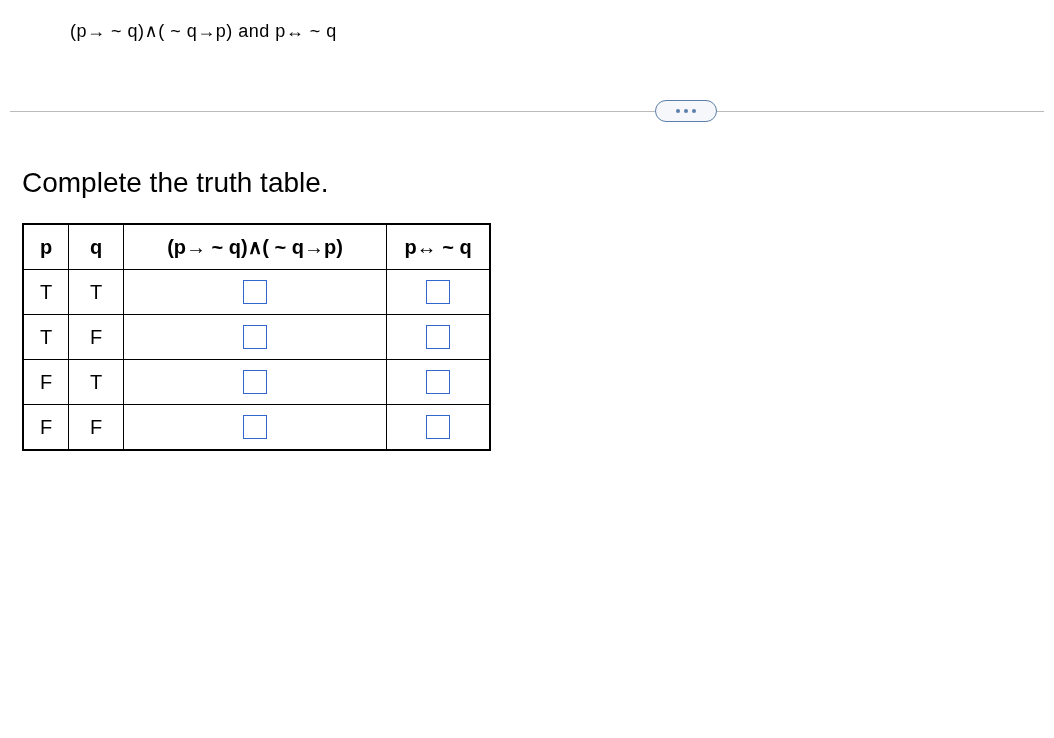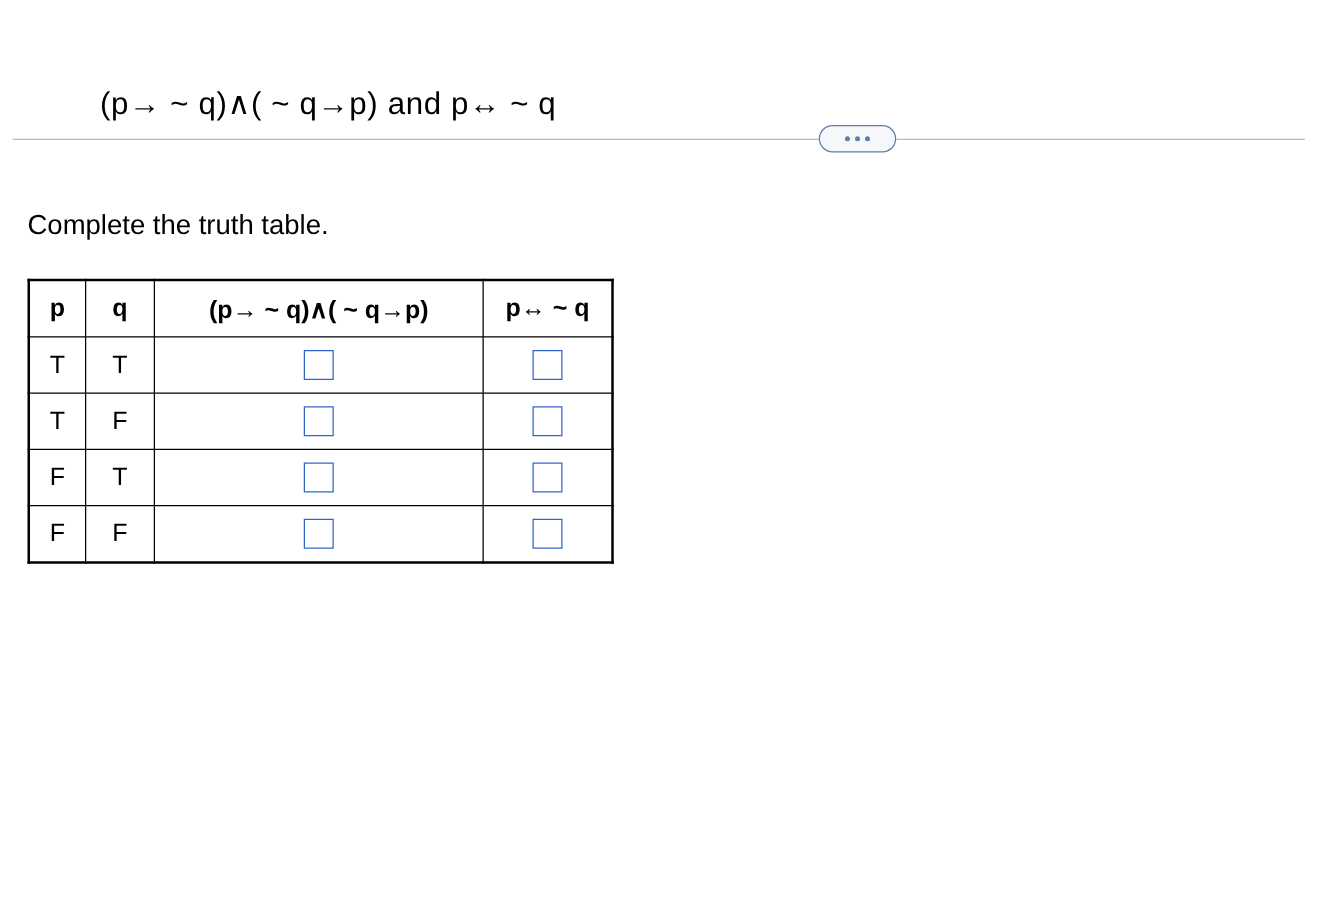--- a/index.html
+++ b/index.html
@@ -19,10 +19,9 @@
     .formula {
       position: absolute;
       top: 20px;
-      left: 80px;
-      font-size: 25px;
+      left: 70px;
+      font-size: 18px;
       letter-spacing: 0.5px;
-      margin-top: 48px;
     }
     .divider-row {
       position: absolute;

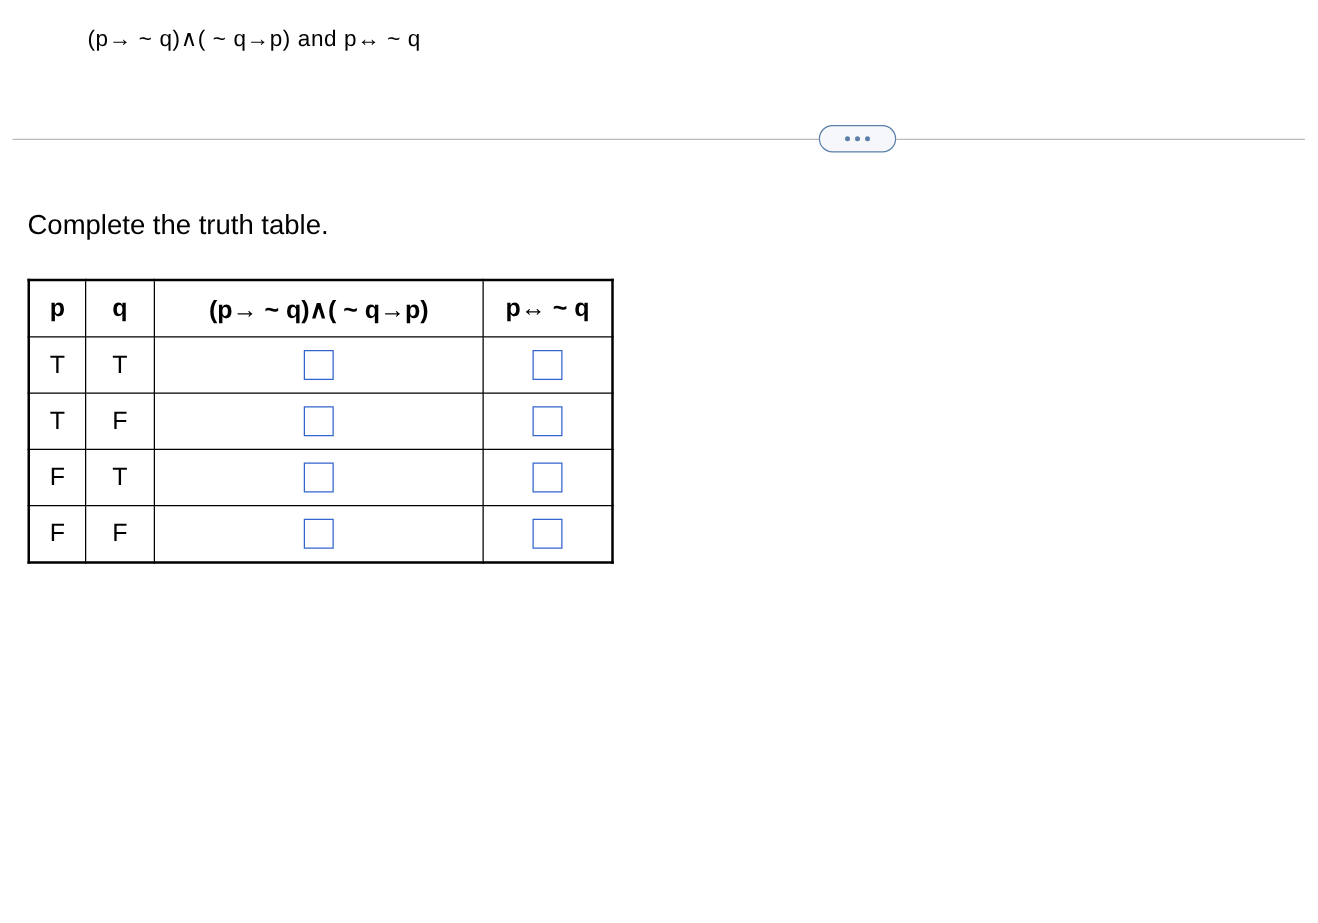--- a/index.html
+++ b/index.html
@@ -63,7 +63,7 @@
       position: absolute;
       top: 167px;
       left: 22px;
-      font-size: 22px;
+      font-size: 28px;
     }
     .truth-table {
       position: absolute;

